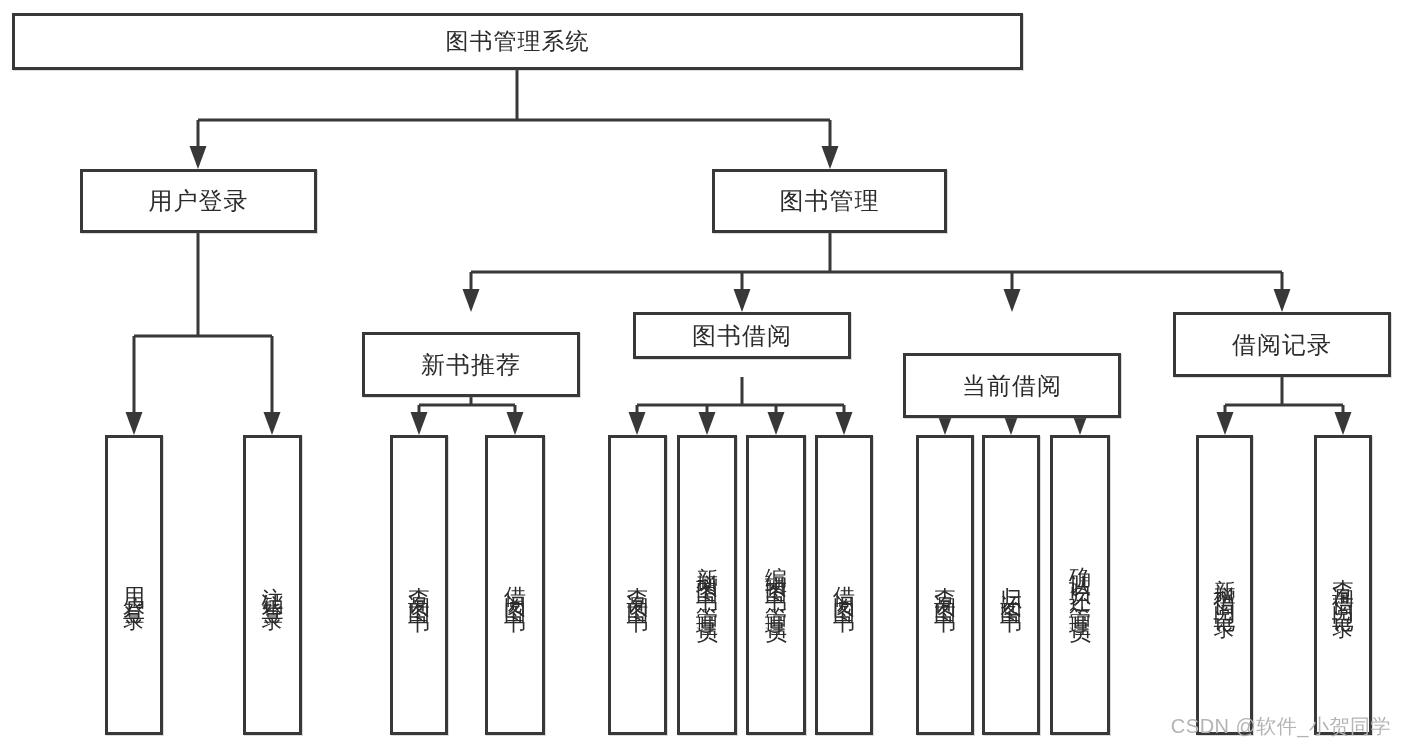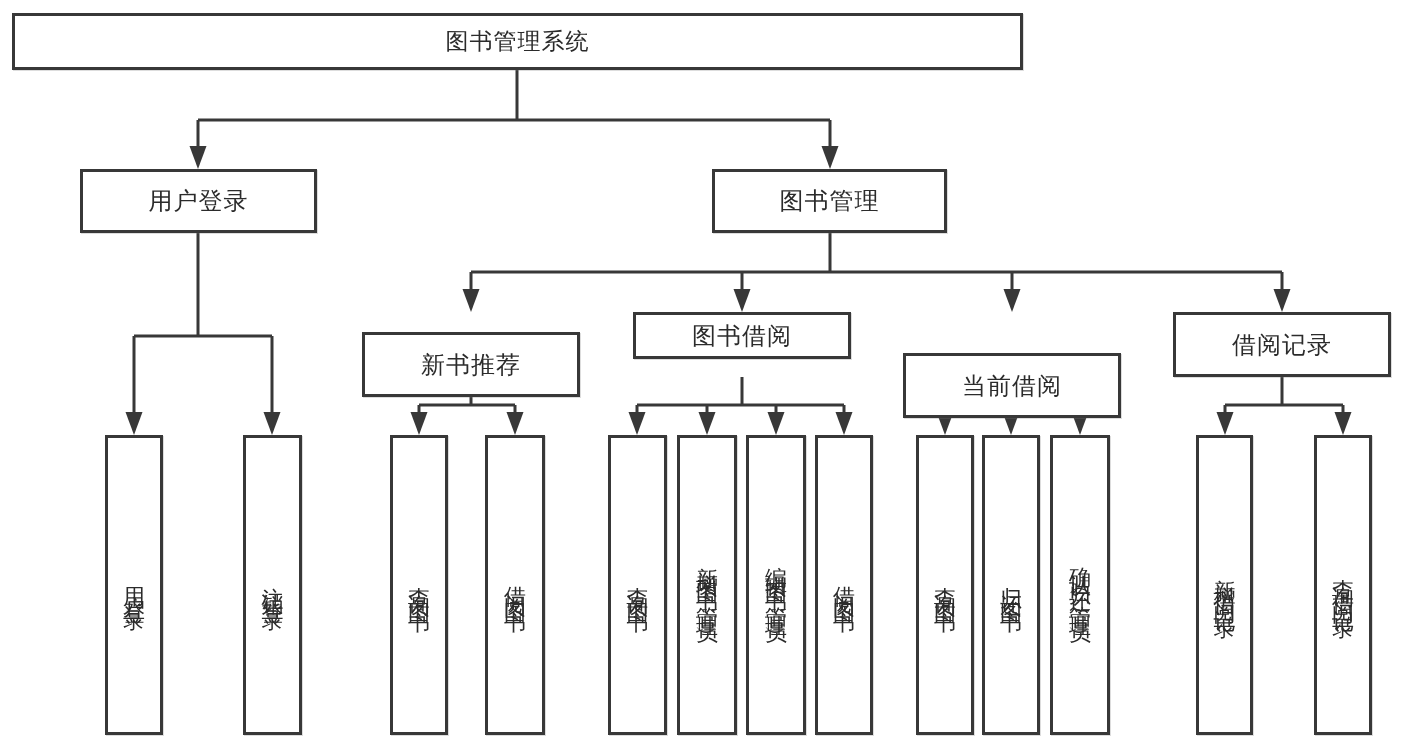--- a/index.html
+++ b/index.html
@@ -140,6 +140,7 @@
     <span class="vtext">查询借阅记录</span>
   </div>
 
+  <div class="watermark">CSDN @软件_小贺同学</div>
 </div>
 
 </body></html>

